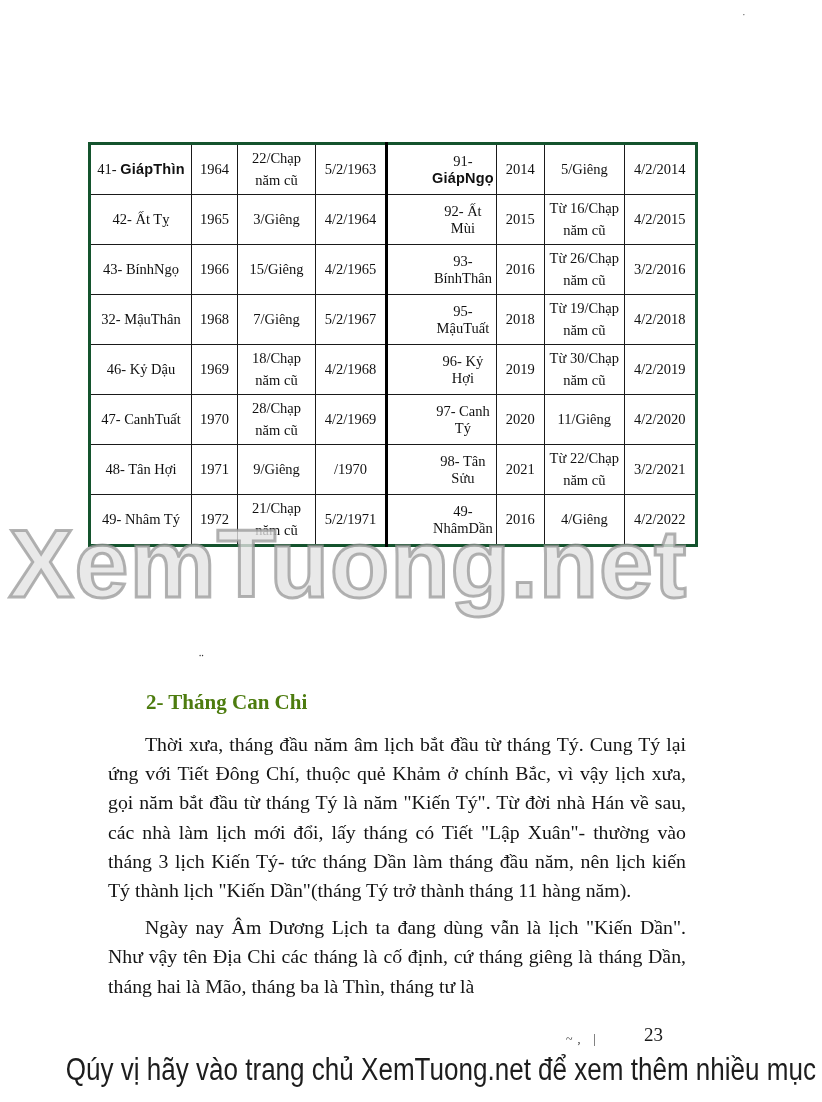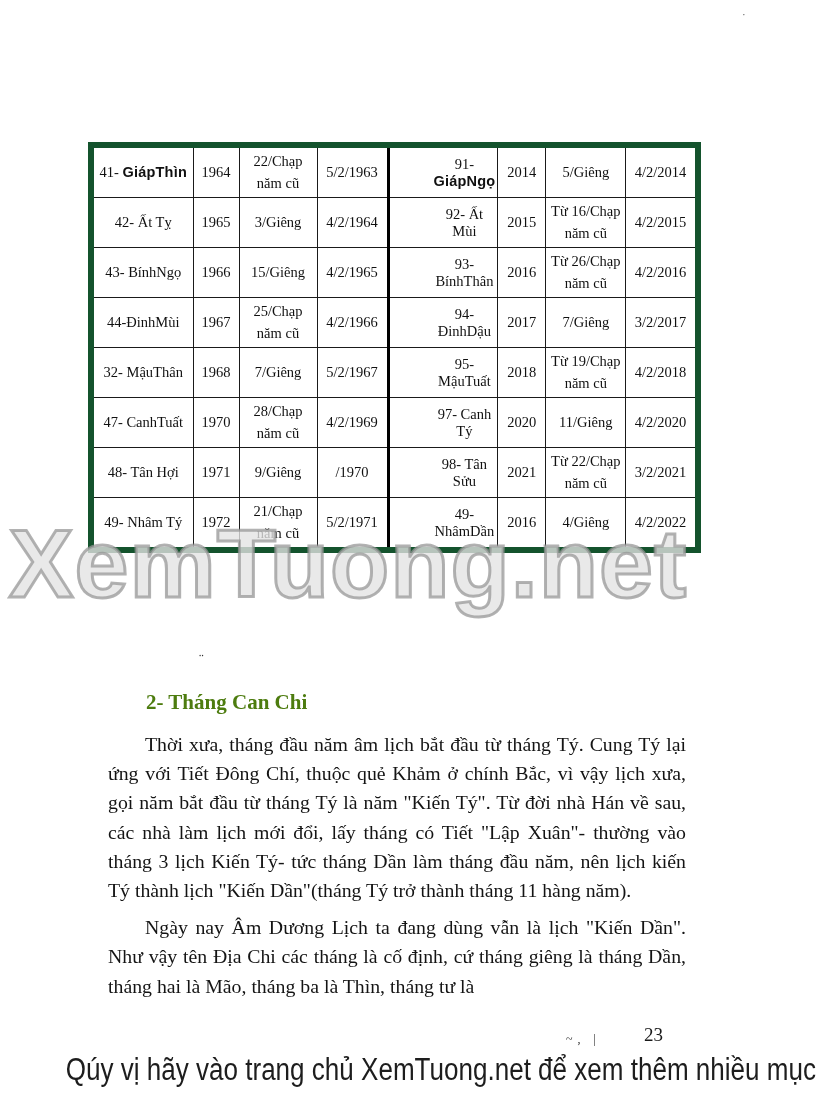--- a/index.html
+++ b/index.html
@@ -17,7 +17,7 @@
     position:absolute;left:88px;top:142px;
     border-collapse:collapse;
     table-layout:fixed;
-    border:6px solid #14532d;
+    border:3px solid #14532d;
     font-size:14.5px;
     color:#101010;
     background:#fff;

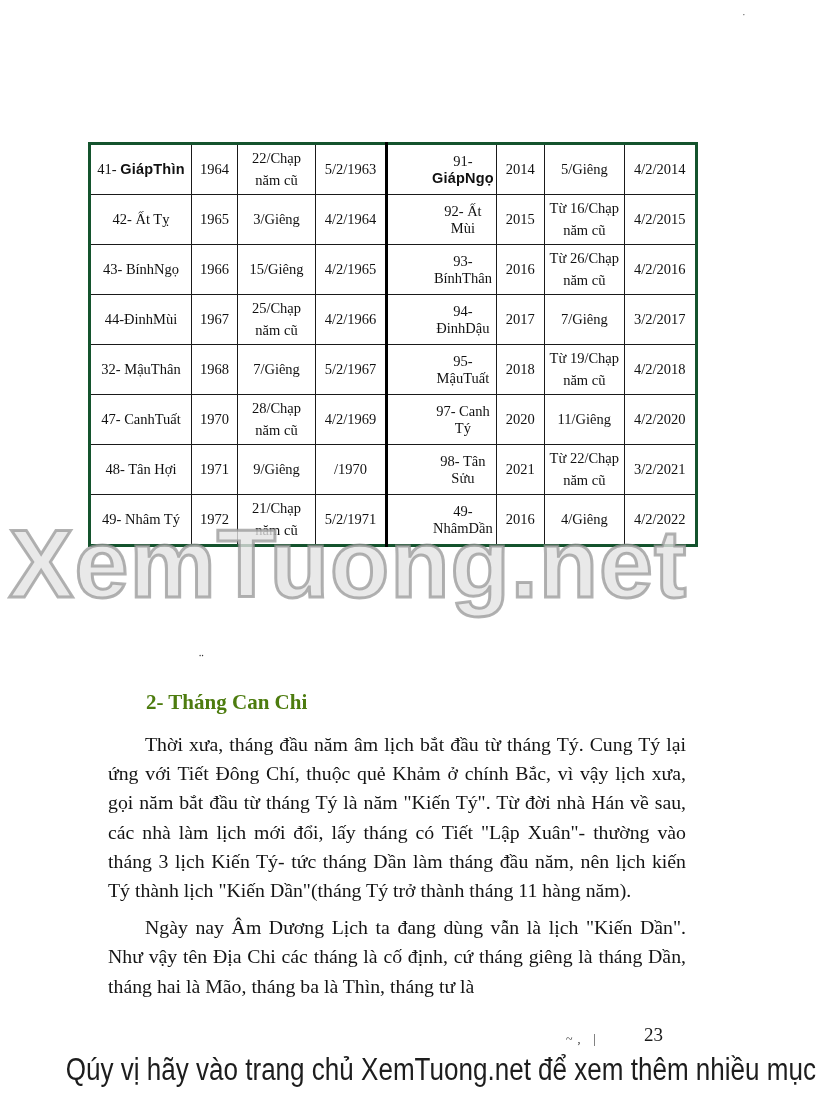--- a/index.html
+++ b/index.html
@@ -141,7 +141,7 @@
         <td class="cell-name mid"><span>93- BínhThân</span></td>
         <td class="cell-year">2016</td>
         <td class="cell-lunar">Từ 26/Chạp năm cũ</td>
-        <td class="cell-solar">4/2/2016</td>
+        <td class="cell-solar">3/2/2016</td>
       </tr>
       <tr>
         <td class="cell-name"><span>44-ĐinhMùi</span></td>

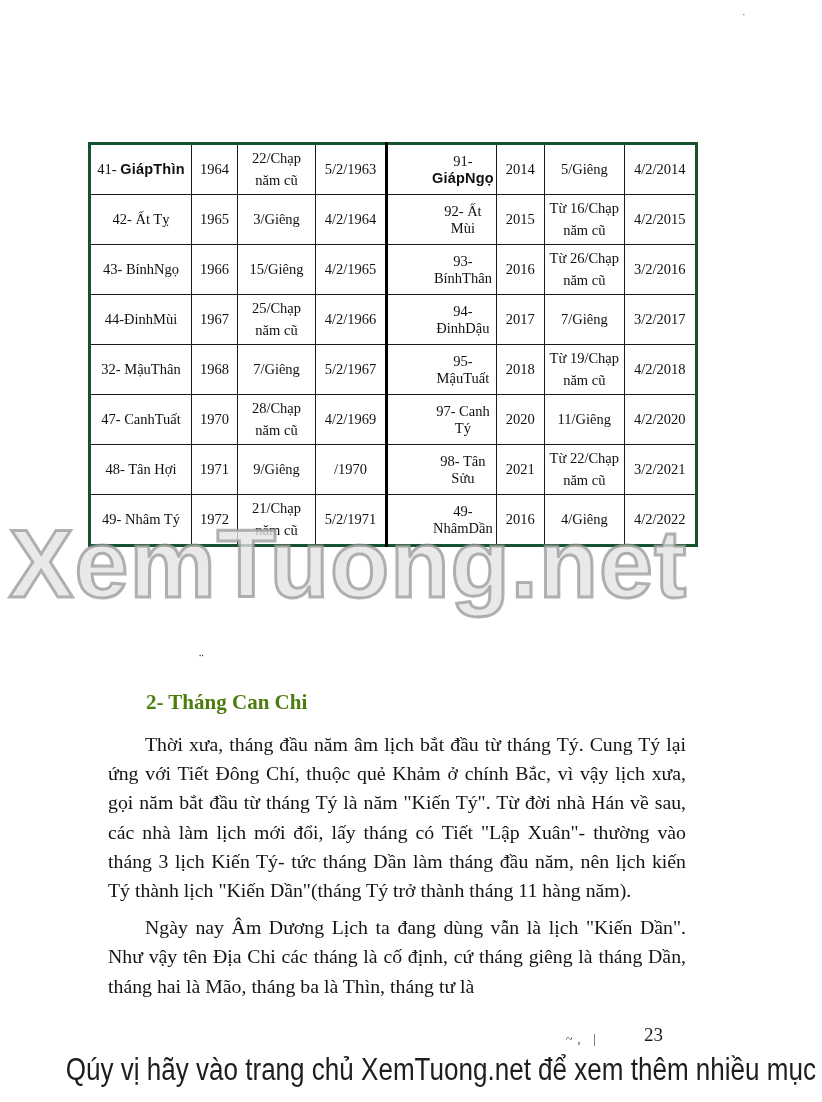--- a/index.html
+++ b/index.html
@@ -144,16 +144,6 @@
         <td class="cell-solar">3/2/2016</td>
       </tr>
       <tr>
-        <td class="cell-name"><span>44-ĐinhMùi</span></td>
-        <td class="cell-year">1967</td>
-        <td class="cell-lunar">25/Chạp năm cũ</td>
-        <td class="cell-solar">4/2/1966</td>
-        <td class="cell-name mid"><span>94- ĐinhDậu</span></td>
-        <td class="cell-year">2017</td>
-        <td class="cell-lunar">7/Giêng</td>
-        <td class="cell-solar">3/2/2017</td>
-      </tr>
-      <tr>
         <td class="cell-name"><span>32- MậuThân</span></td>
         <td class="cell-year">1968</td>
         <td class="cell-lunar">7/Giêng</td>

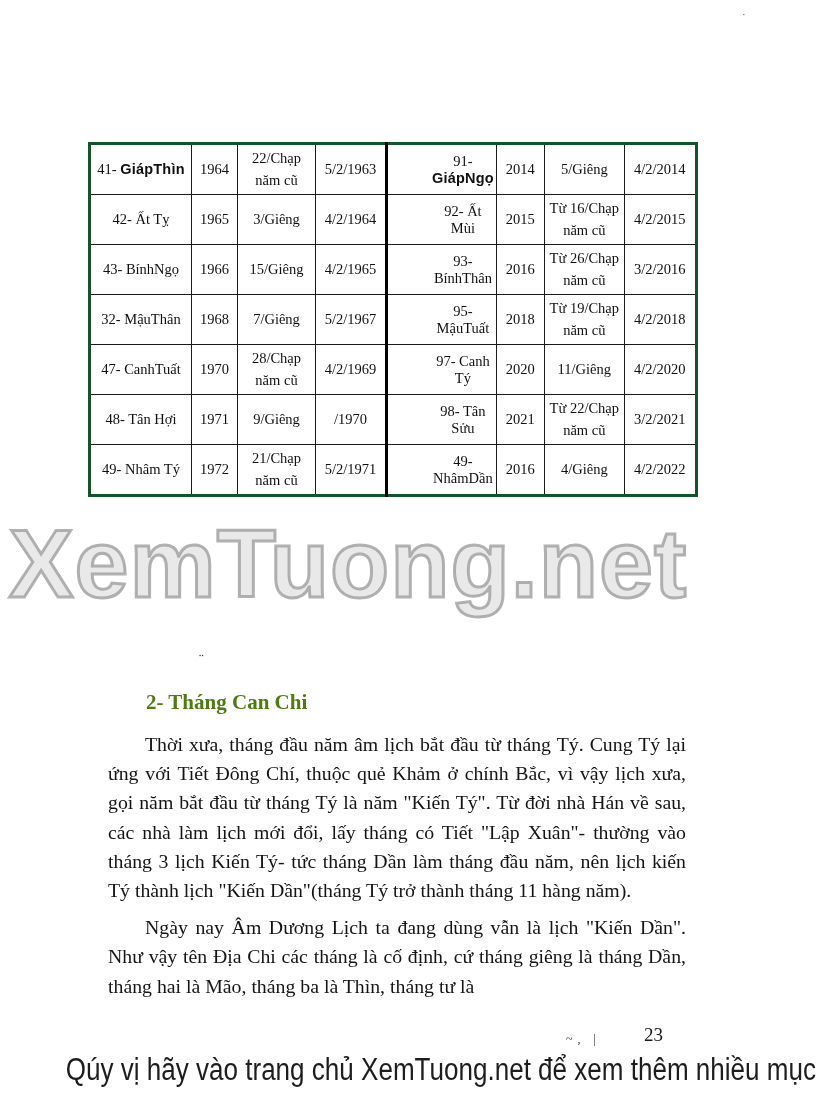--- a/index.html
+++ b/index.html
@@ -154,6 +154,16 @@
         <td class="cell-solar">4/2/2018</td>
       </tr>
       <tr>
+        <td class="cell-name"><span>46- Kỷ Dậu</span></td>
+        <td class="cell-year">1969</td>
+        <td class="cell-lunar">18/Chạp năm cũ</td>
+        <td class="cell-solar">4/2/1968</td>
+        <td class="cell-name mid"><span>96- Kỷ Hợi</span></td>
+        <td class="cell-year">2019</td>
+        <td class="cell-lunar">Từ 30/Chạp năm cũ</td>
+        <td class="cell-solar">4/2/2019</td>
+      </tr>
+      <tr>
         <td class="cell-name"><span>47- CanhTuất</span></td>
         <td class="cell-year">1970</td>
         <td class="cell-lunar">28/Chạp năm cũ</td>

